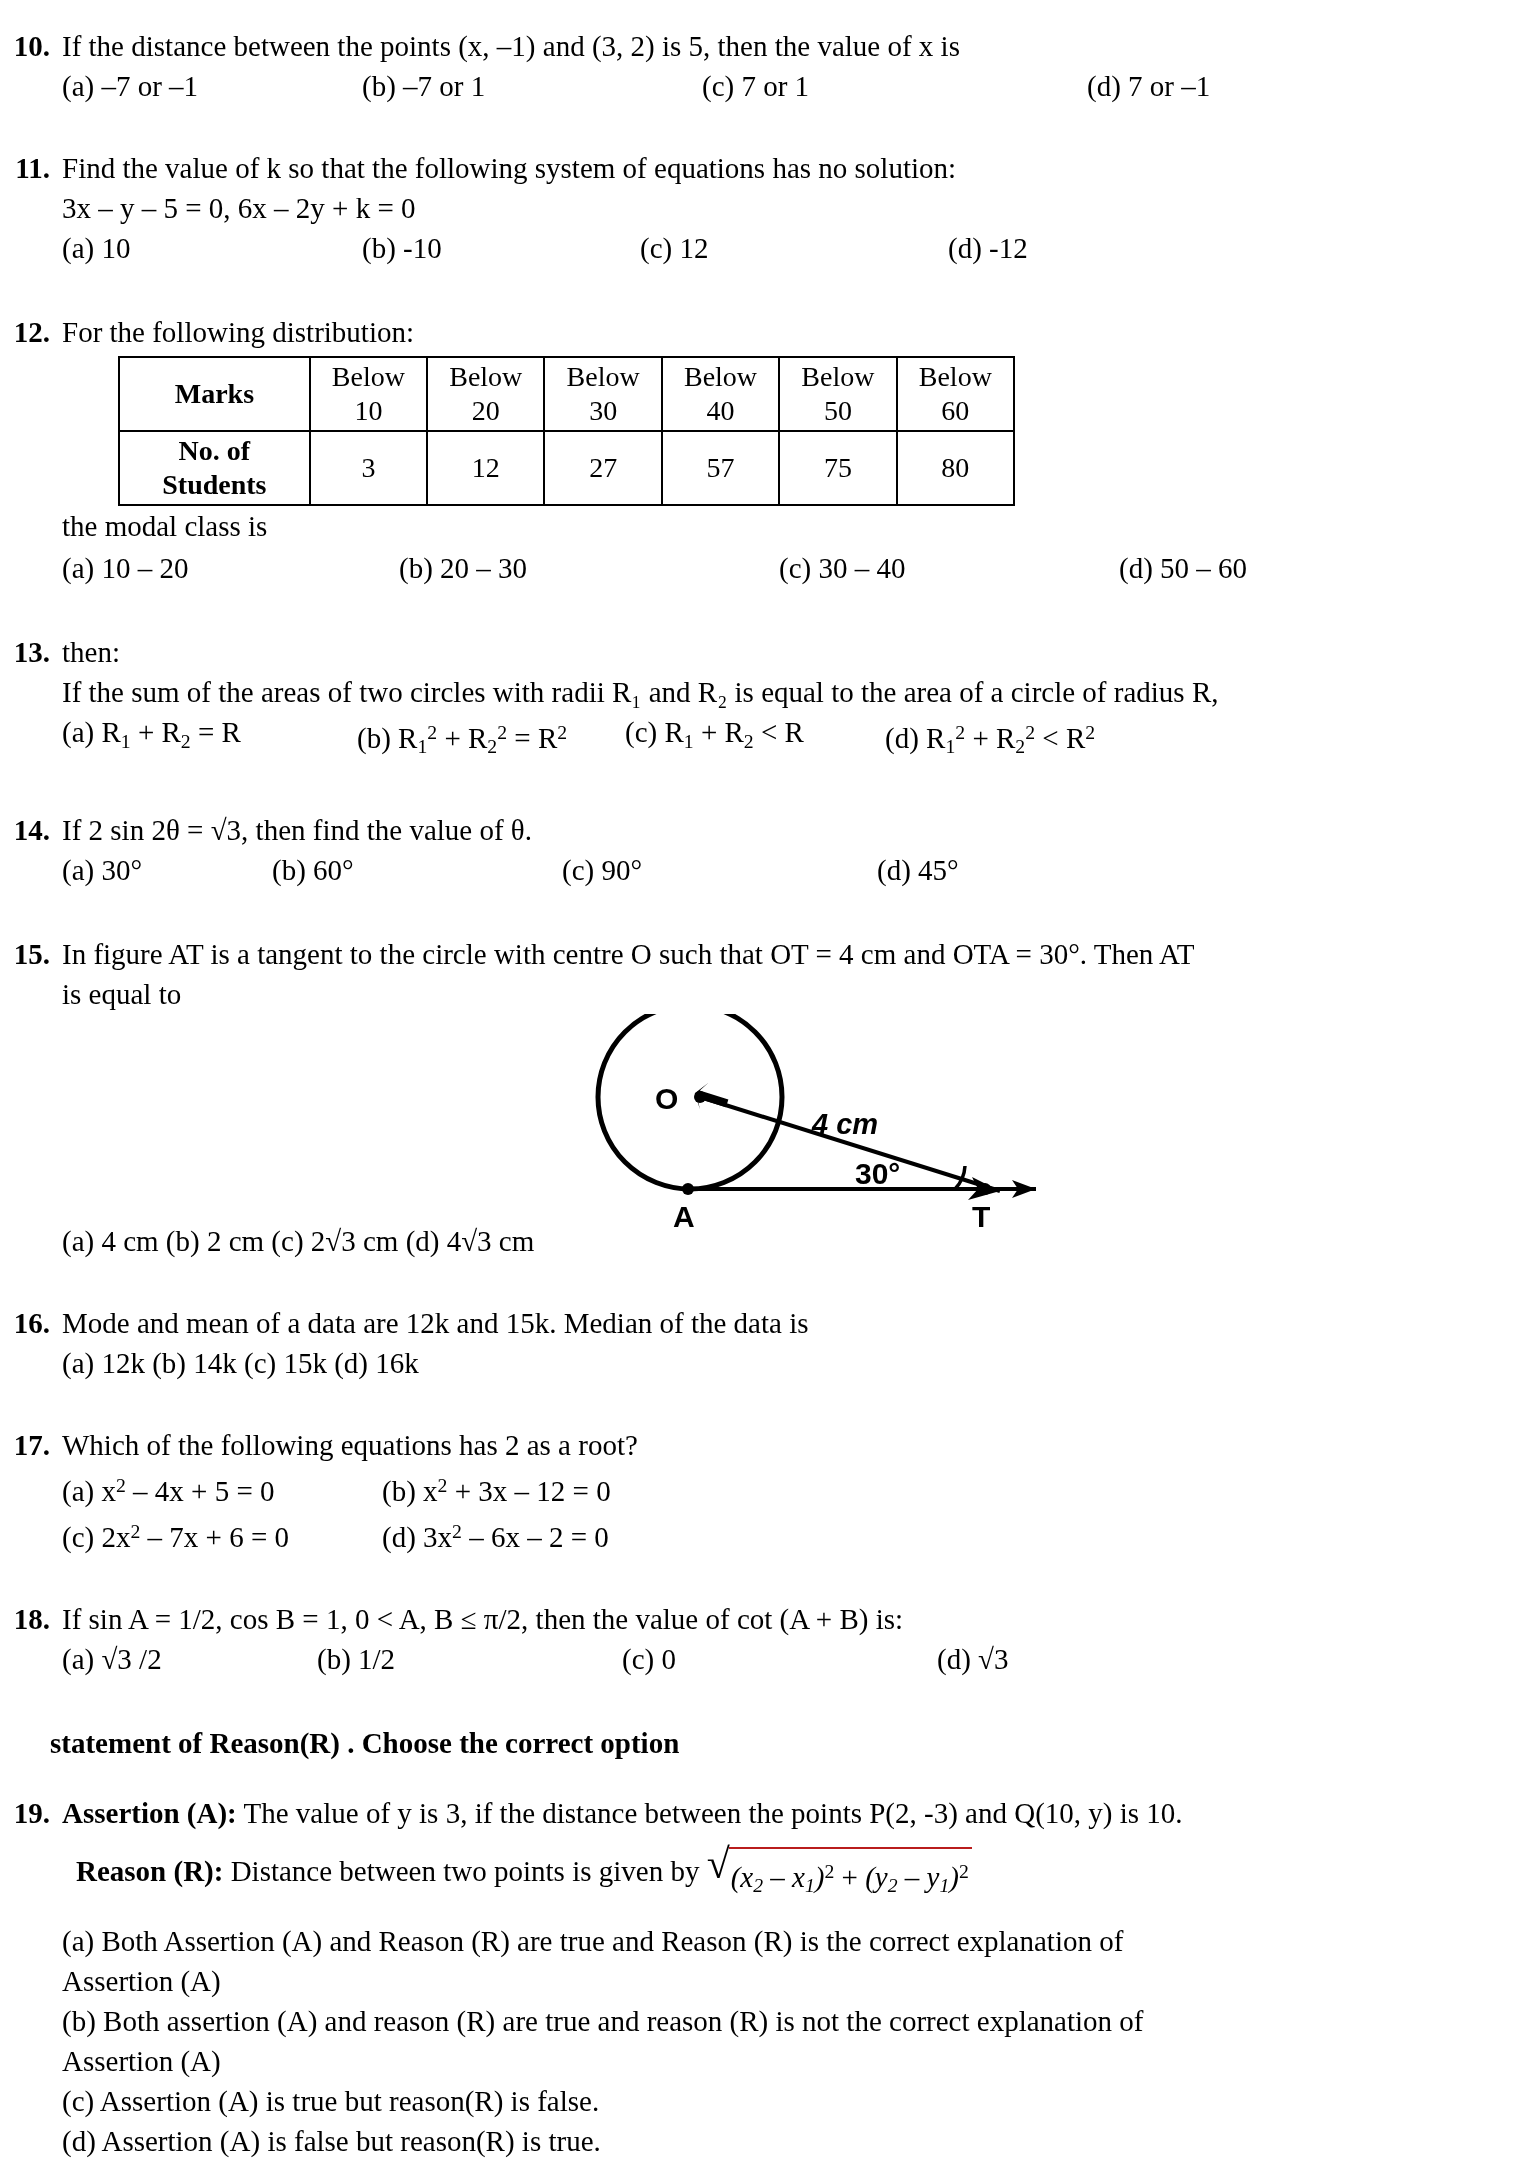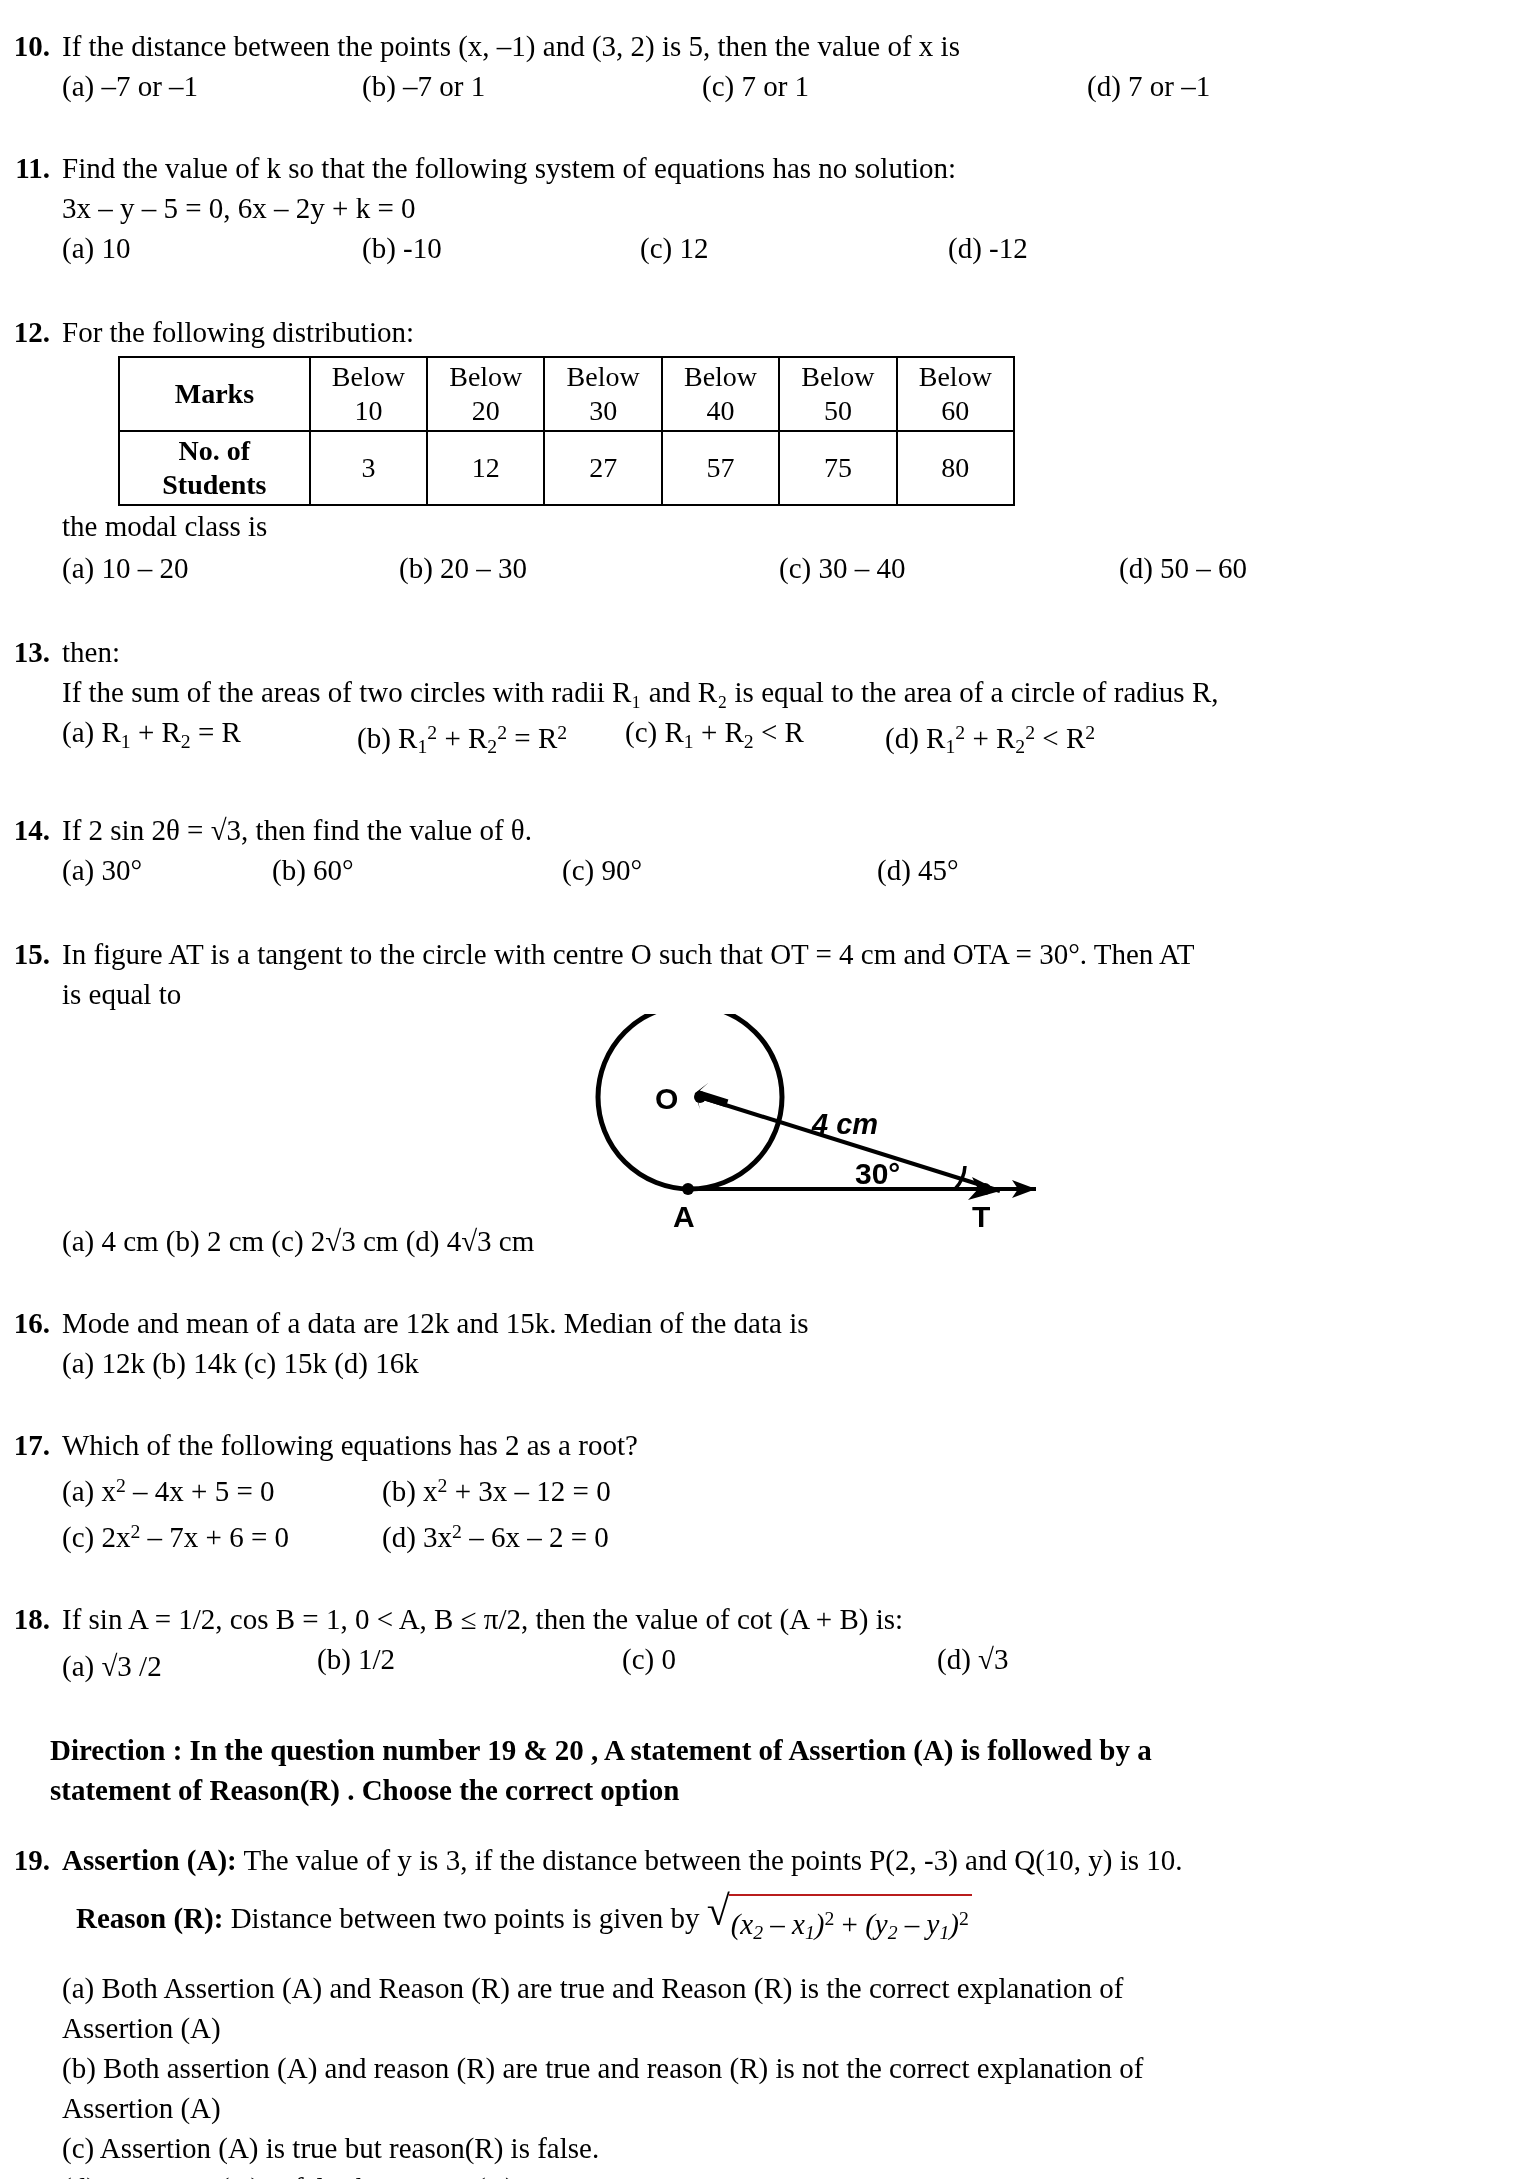--- a/index.html
+++ b/index.html
@@ -295,7 +295,7 @@
     <div class="qbody">
       <span class="stem">If sin A = 1/2, cos B = 1, 0 &lt; A, B ≤ π/2, then the value of cot (A + B) is:</span>
       <div class="opts">
-        <span class="opt" style="width:255px;margin-top:7px;">(a) √3 /2</span>
+        <span class="opt" style="width:255px;">(a) √3 /2</span>
         <span class="opt" style="width:305px;">(b) 1/2</span>
         <span class="opt" style="width:315px;">(c) 0</span>
         <span class="opt">(d) √3</span>

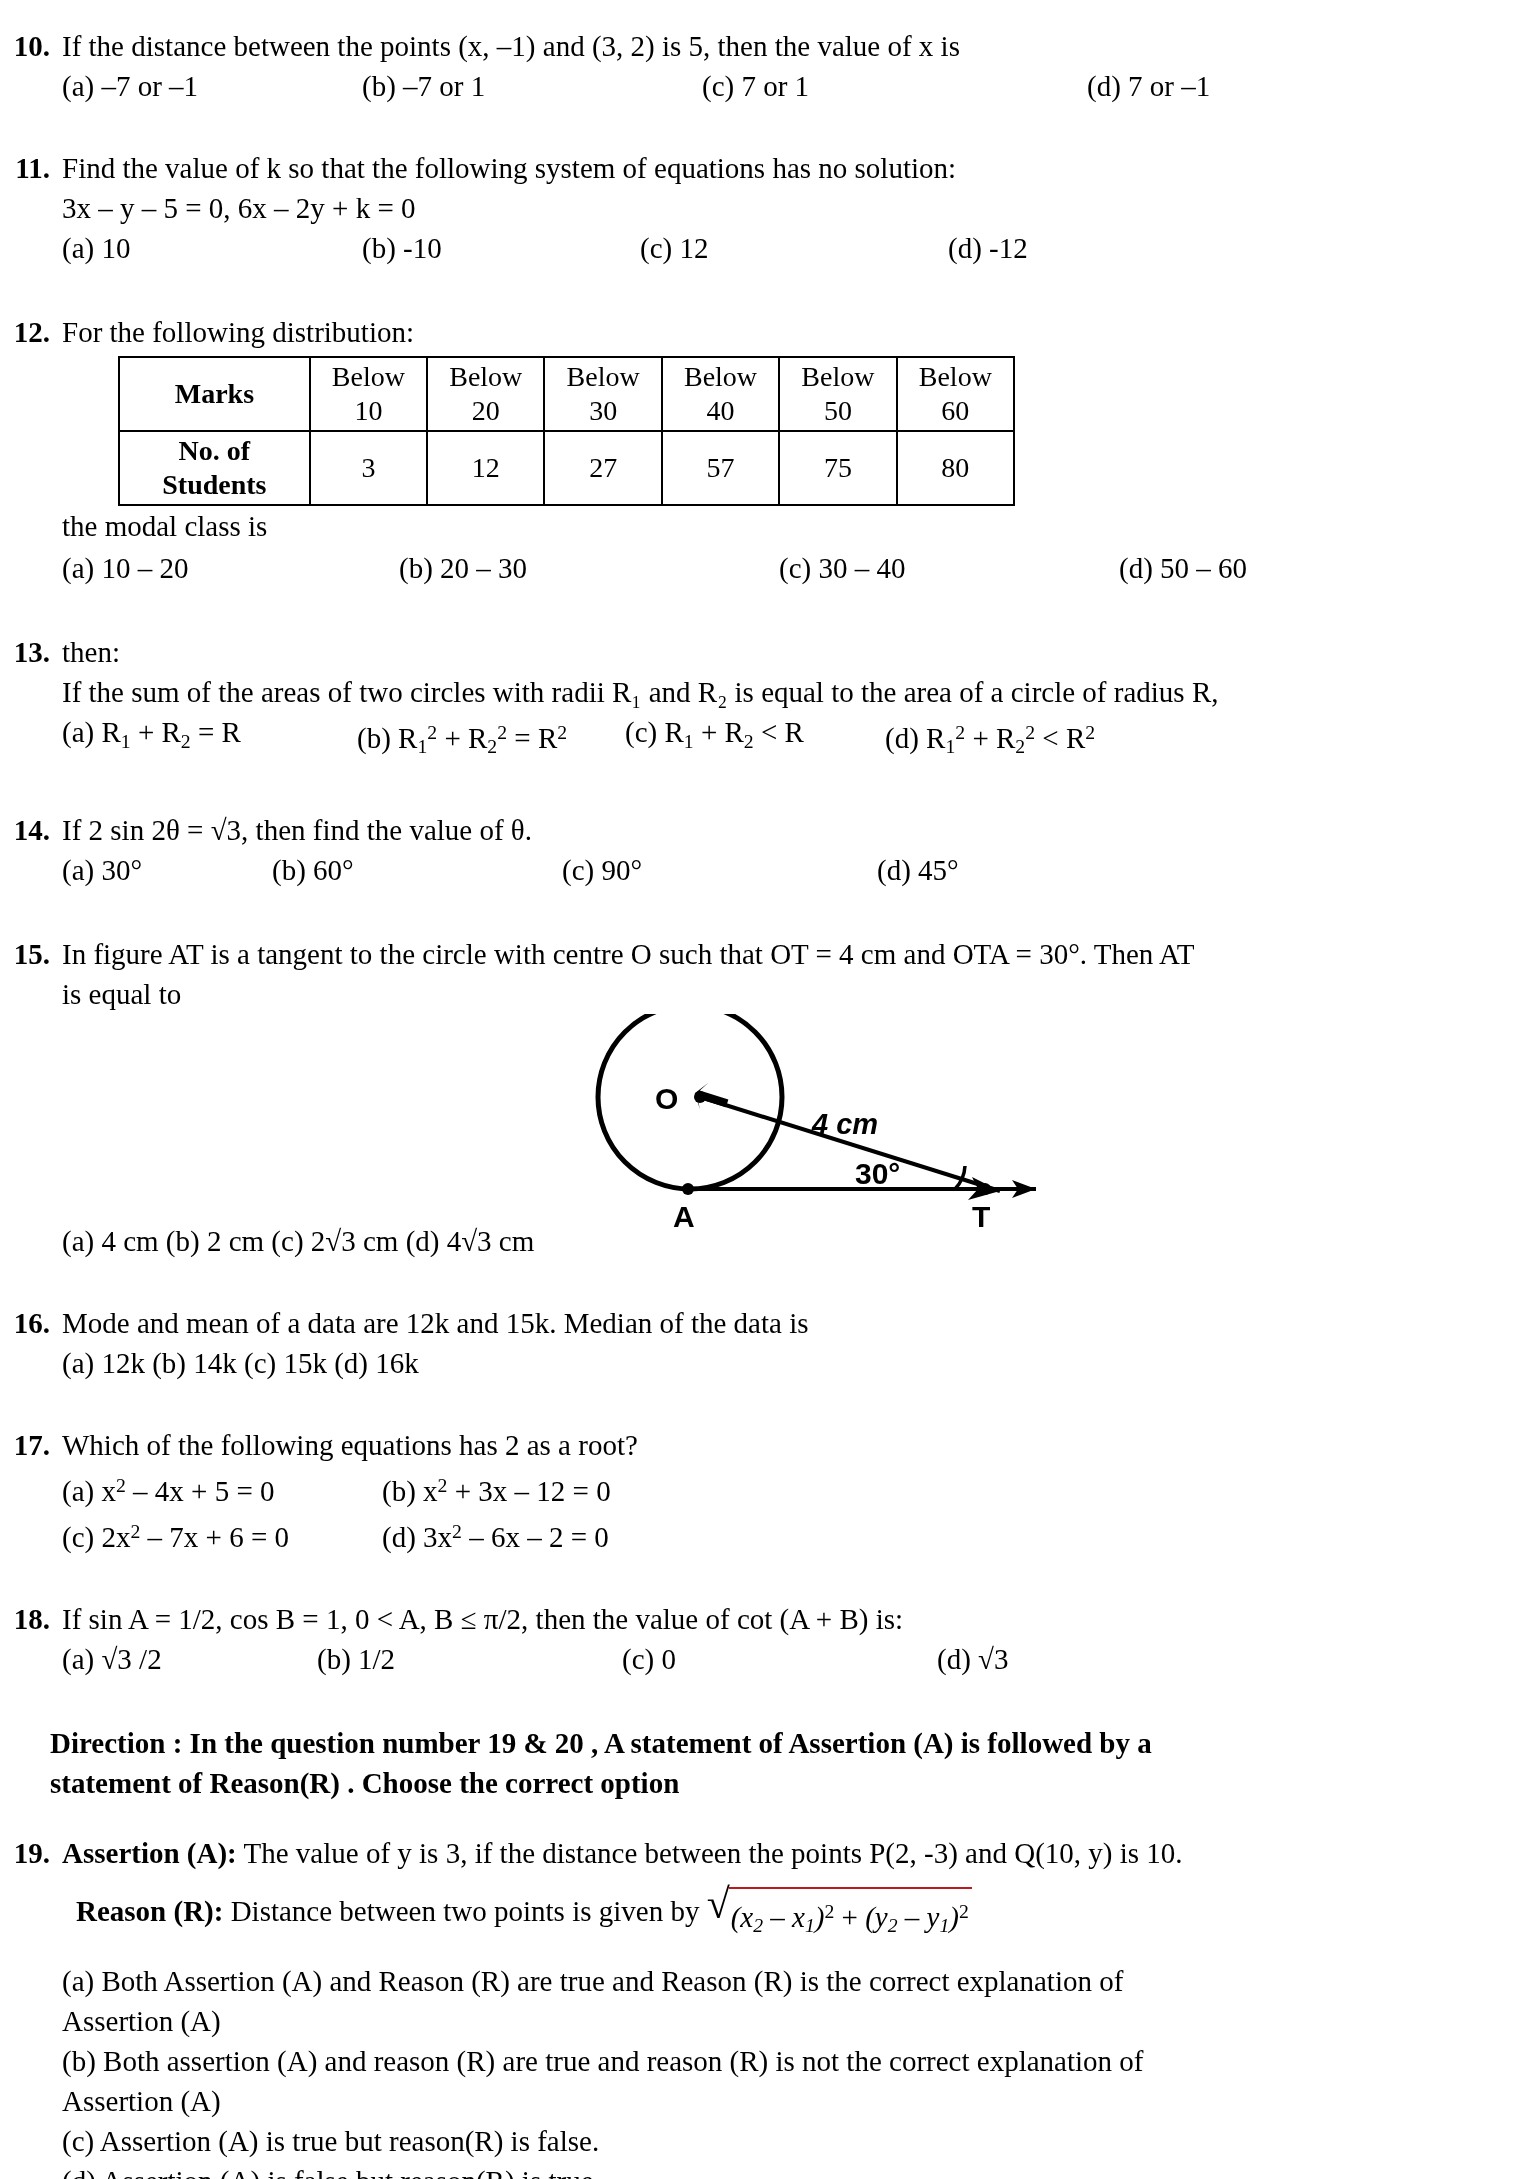--- a/index.html
+++ b/index.html
@@ -304,7 +304,6 @@
   </div>
 
   <div class="direction" style="margin-top:44px;">
-    <span class="stem">Direction : In the question number 19 &amp; 20 , A statement of Assertion (A) is followed by a</span>
     <span class="stem">statement of Reason(R) . Choose the correct option</span>
   </div>
 

